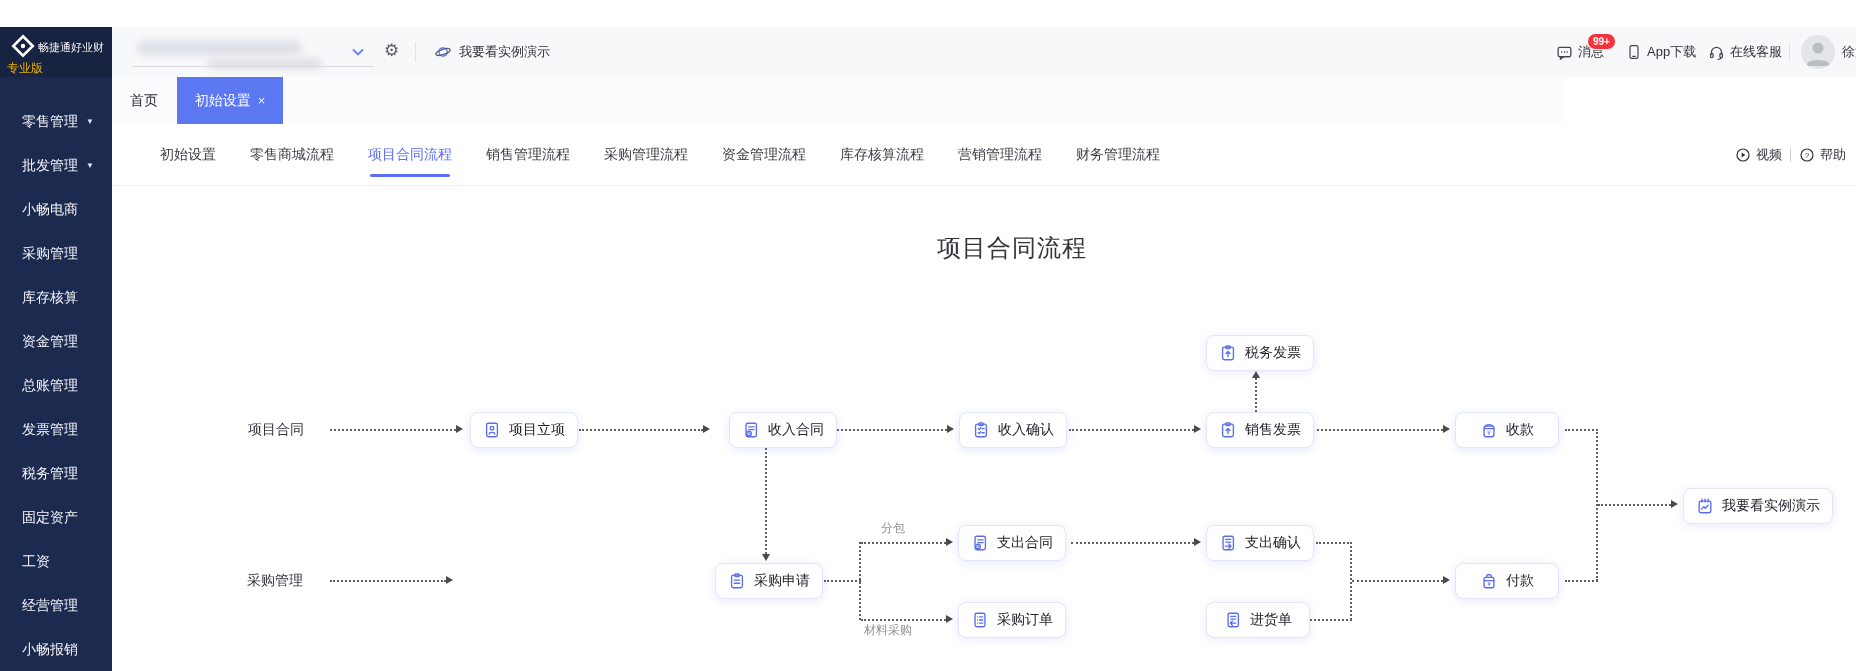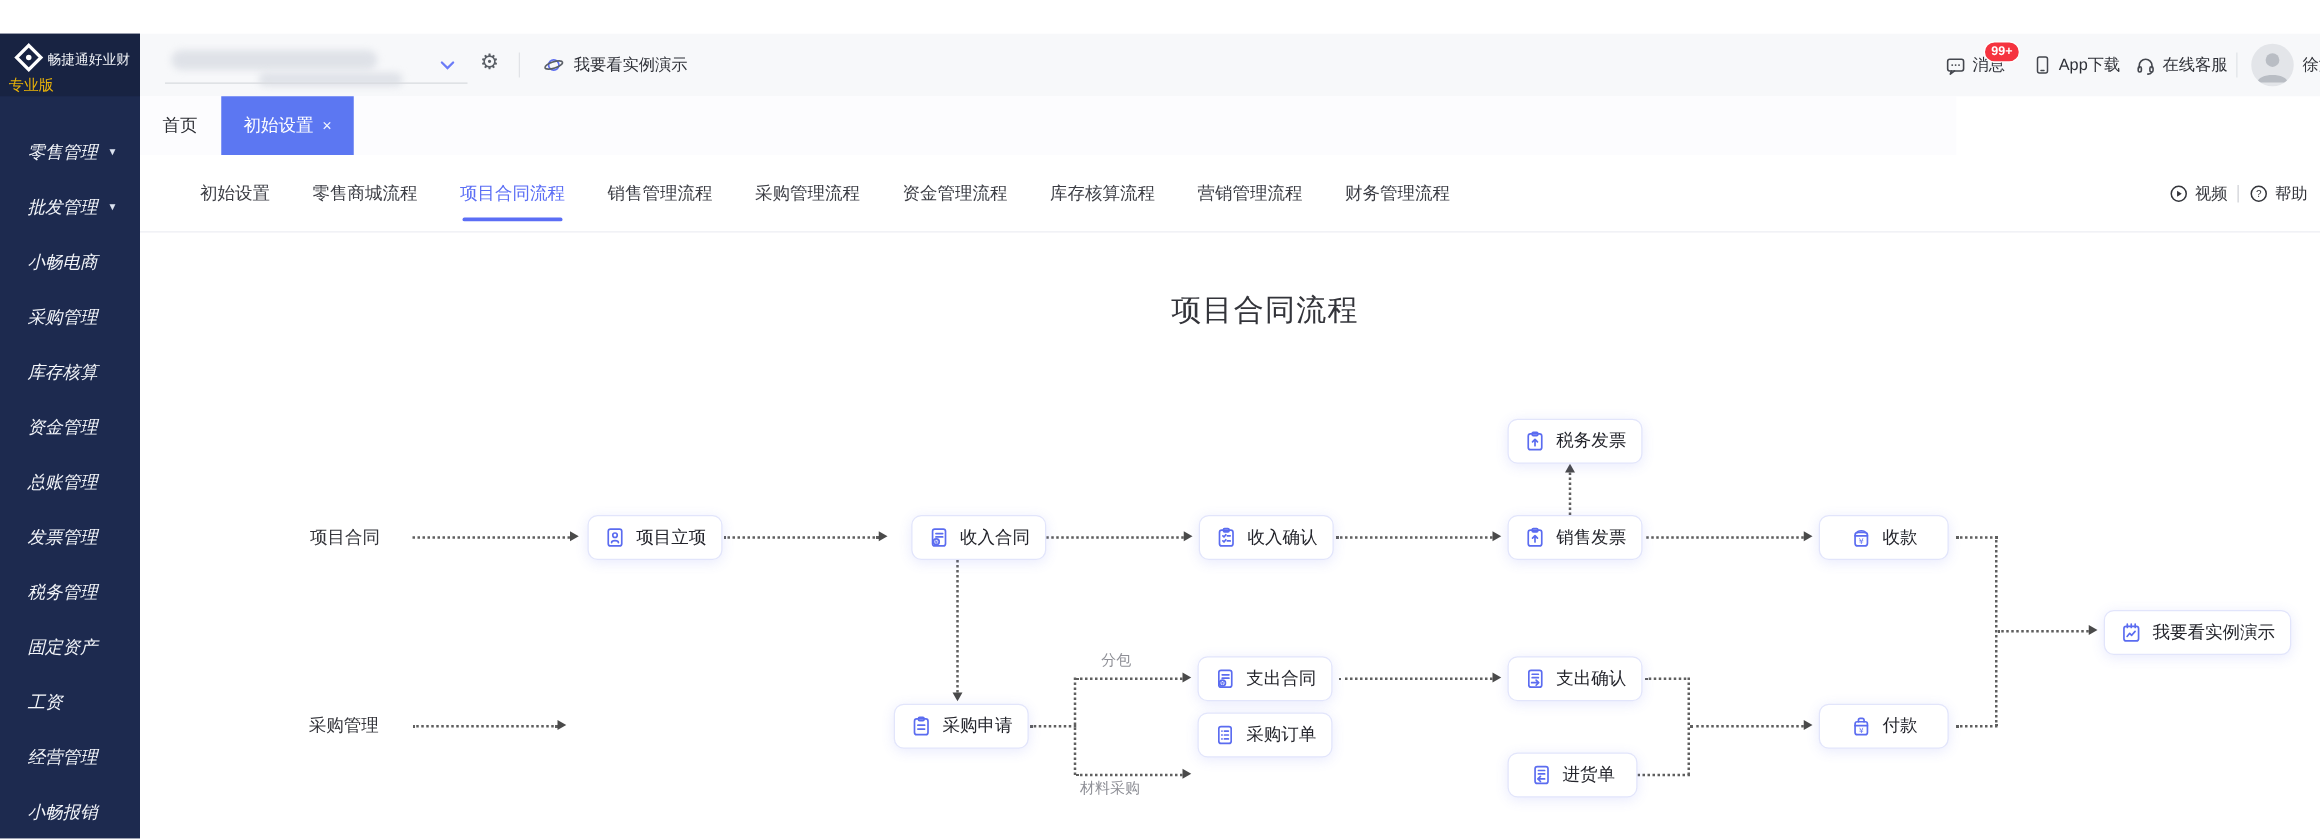--- a/index.html
+++ b/index.html
@@ -12,7 +12,7 @@
   .logo-mark{position:absolute;left:10px;top:6px;width:26px;height:26px;}
   .logo-name{position:absolute;left:38px;top:13px;font-size:11px;color:#f2f4f8;white-space:nowrap;}
   .logo-edition{position:absolute;left:7px;top:33px;font-size:12px;color:#eab308;}
-  .menu{padding-top:22px;font-style:italic;}
+  .menu{padding-top:22px;}
   .menu-item{height:44px;line-height:44px;padding-left:22px;font-size:14px;color:#f4f6fa;cursor:pointer;white-space:nowrap;}
   .menu-item .caret{font-size:8px;margin-left:8px;color:#dbe2f0;vertical-align:2px;}
 

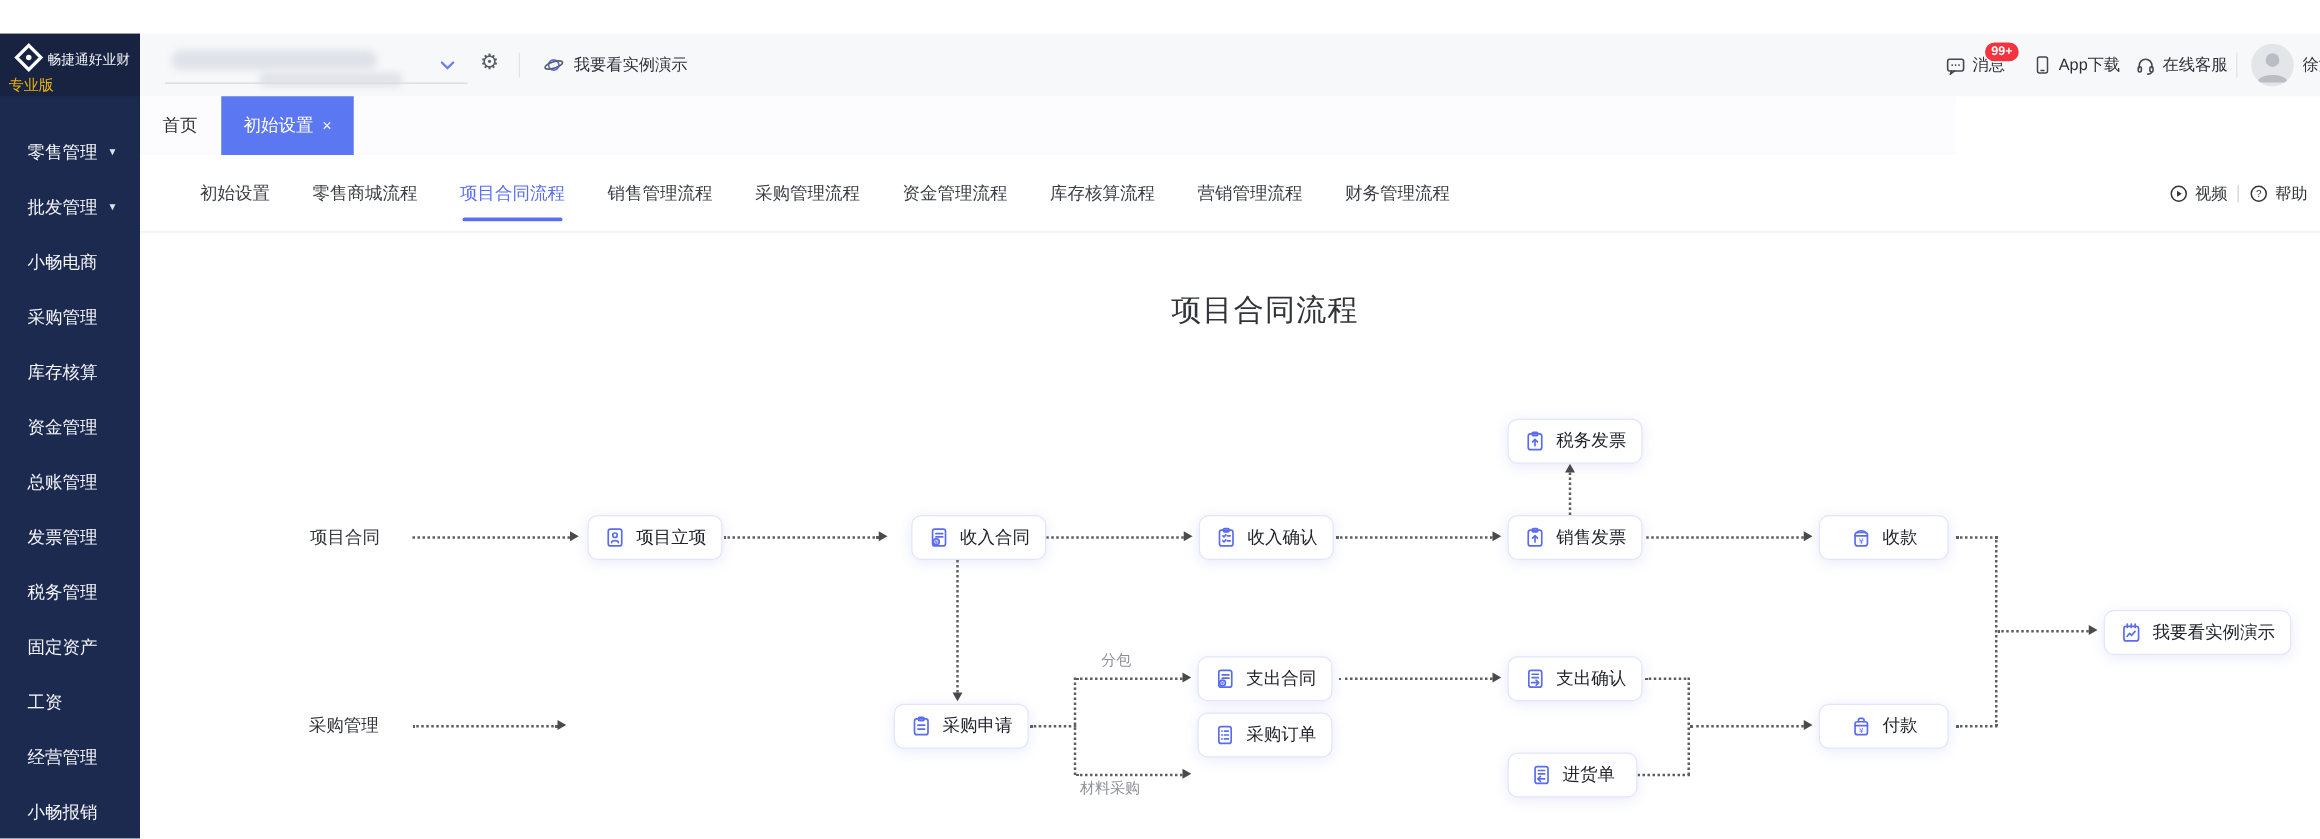--- a/index.html
+++ b/index.html
@@ -307,7 +307,7 @@
       </svg>
     <span>支出确认</span>
   </div>
-  <div class="node" style="left:958px;top:570px;">
+  <div class="node" style="left:958px;top:602px;">
     <svg width="18" height="18" viewBox="0 0 20 20">
         <rect class="ic" x="4.5" y="2.5" width="11" height="15" rx="2"></rect>
         <circle cx="7.3" cy="6.5" r=".8" fill="#5b6cf0"></circle>

